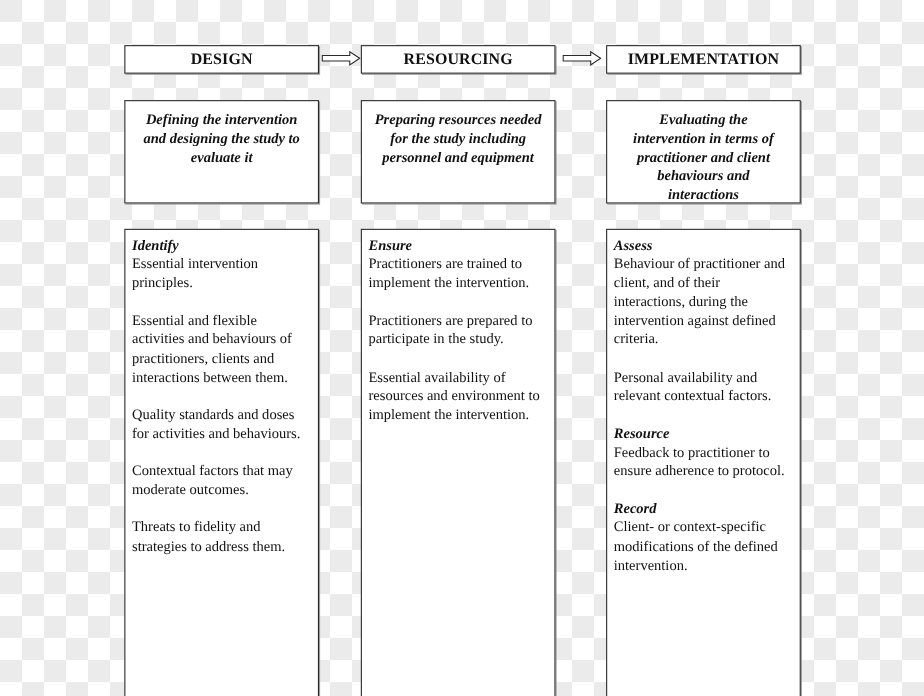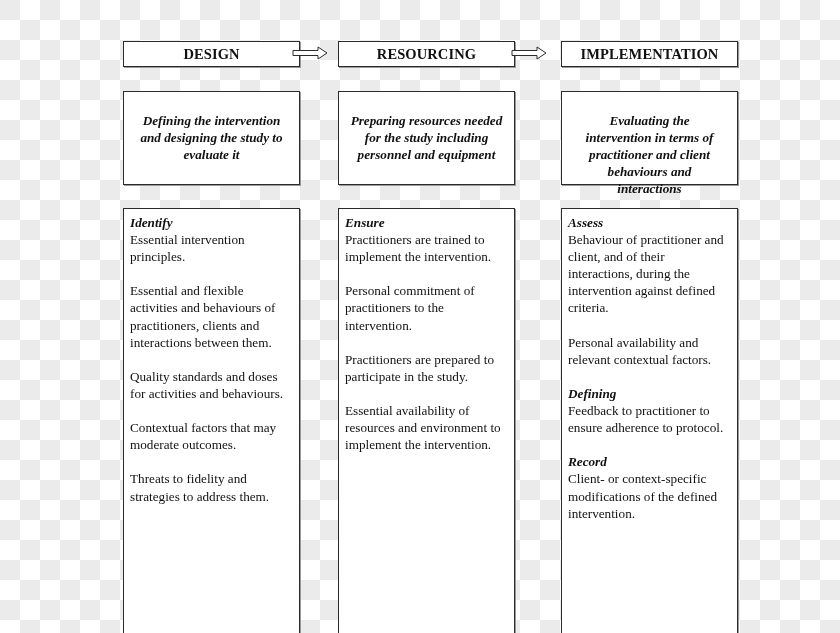--- a/index.html
+++ b/index.html
@@ -19,7 +19,6 @@
     border: 1px solid #2b2b2b;
     background: #ffffff;
     box-shadow: 1px 1px 0 #9a9a9a;
-    margin-left: 10px;
   }
   .hdr {
     top: 41px; height: 26px; width: 177px;

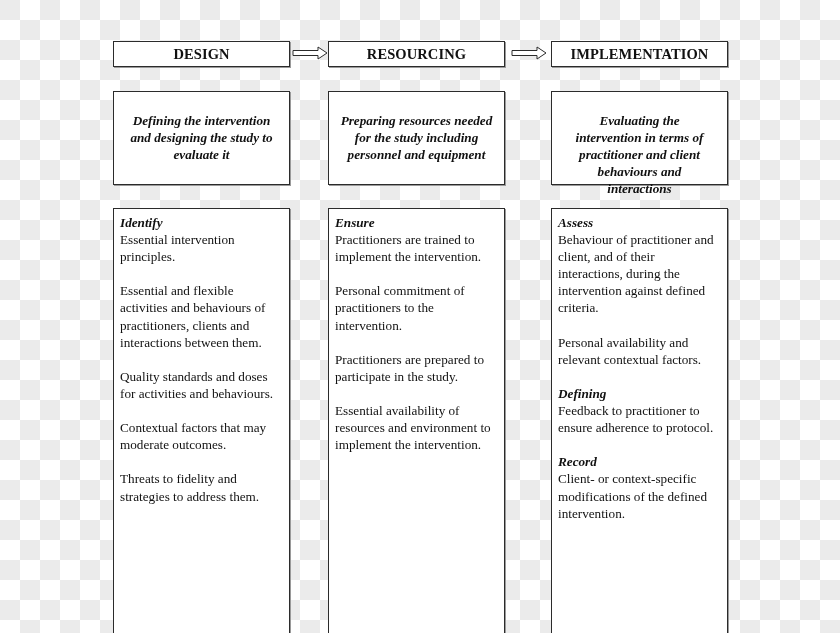--- a/index.html
+++ b/index.html
@@ -32,7 +32,7 @@
   .sub {
     top: 91px; height: 94px; width: 177px;
     text-align: center; font-style: italic; font-weight: bold;
-    font-size: 13.2px; line-height: 17px; padding: 20px 8px 0 8px;
+    font-size: 13.2px; line-height: 17px; padding: 8px 8px 0 8px;
   }
   .det {
     top: 208px; height: 470px; width: 177px;

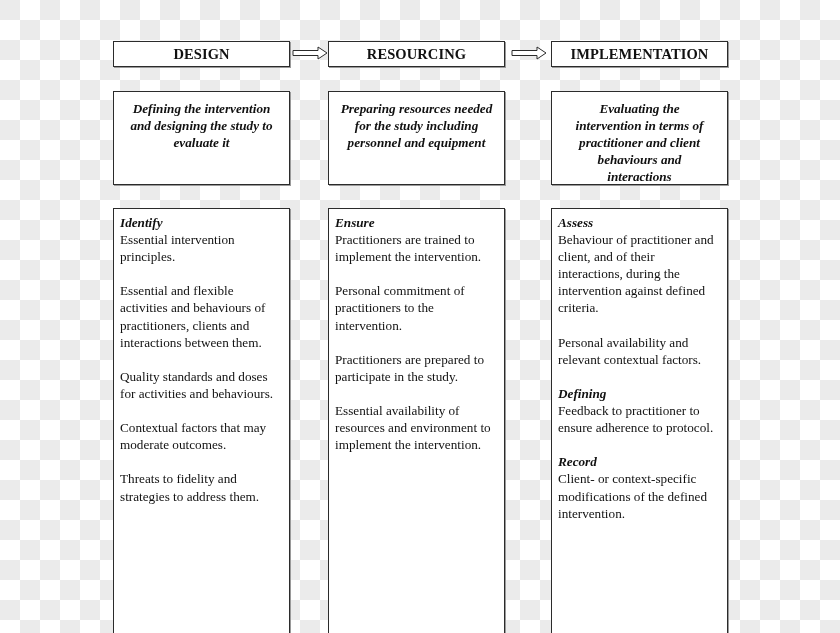--- a/index.html
+++ b/index.html
@@ -82,7 +82,6 @@
 <div class="box det c2">
   <span class="sec-title">Ensure</span>
   <span class="para">Practitioners are trained to implement the intervention.</span>
-  <span class="para">Personal commitment of practitioners to the intervention.</span>
   <span class="para">Practitioners are prepared to participate in the study.</span>
   <span class="para">Essential availability of resources and environment to implement the intervention.</span>
 </div>

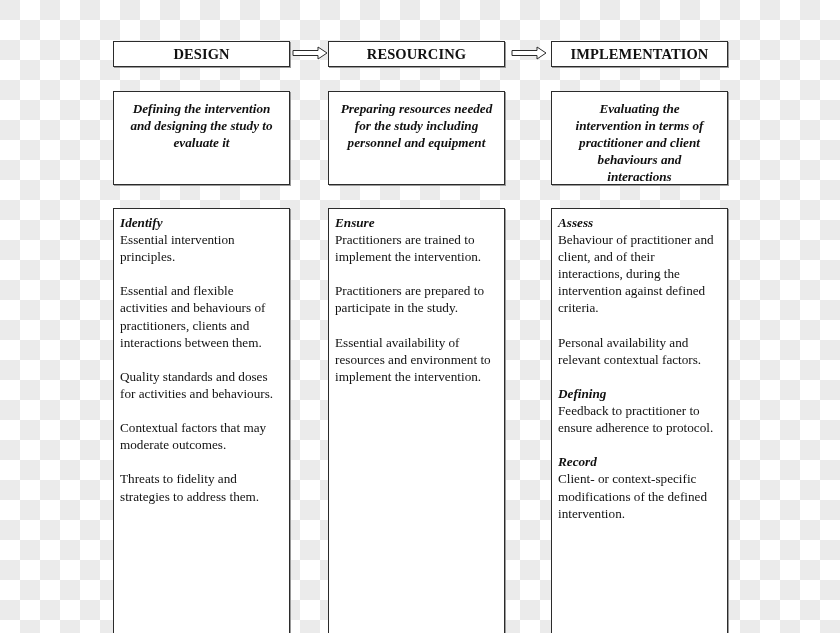--- a/index.html
+++ b/index.html
@@ -90,7 +90,7 @@
   <span class="sec-title">Assess</span>
   <span class="para">Behaviour of practitioner and client, and of their interactions, during the intervention against defined criteria.</span>
   <span class="para">Personal availability and relevant contextual factors.</span>
-  <span class="sec-title">Defining</span>
+  <span class="sec-title">Resource</span>
   <span class="para">Feedback to practitioner to ensure adherence to protocol.</span>
   <span class="sec-title">Record</span>
   <span class="para">Client- or context-specific modifications of the defined intervention.</span>

